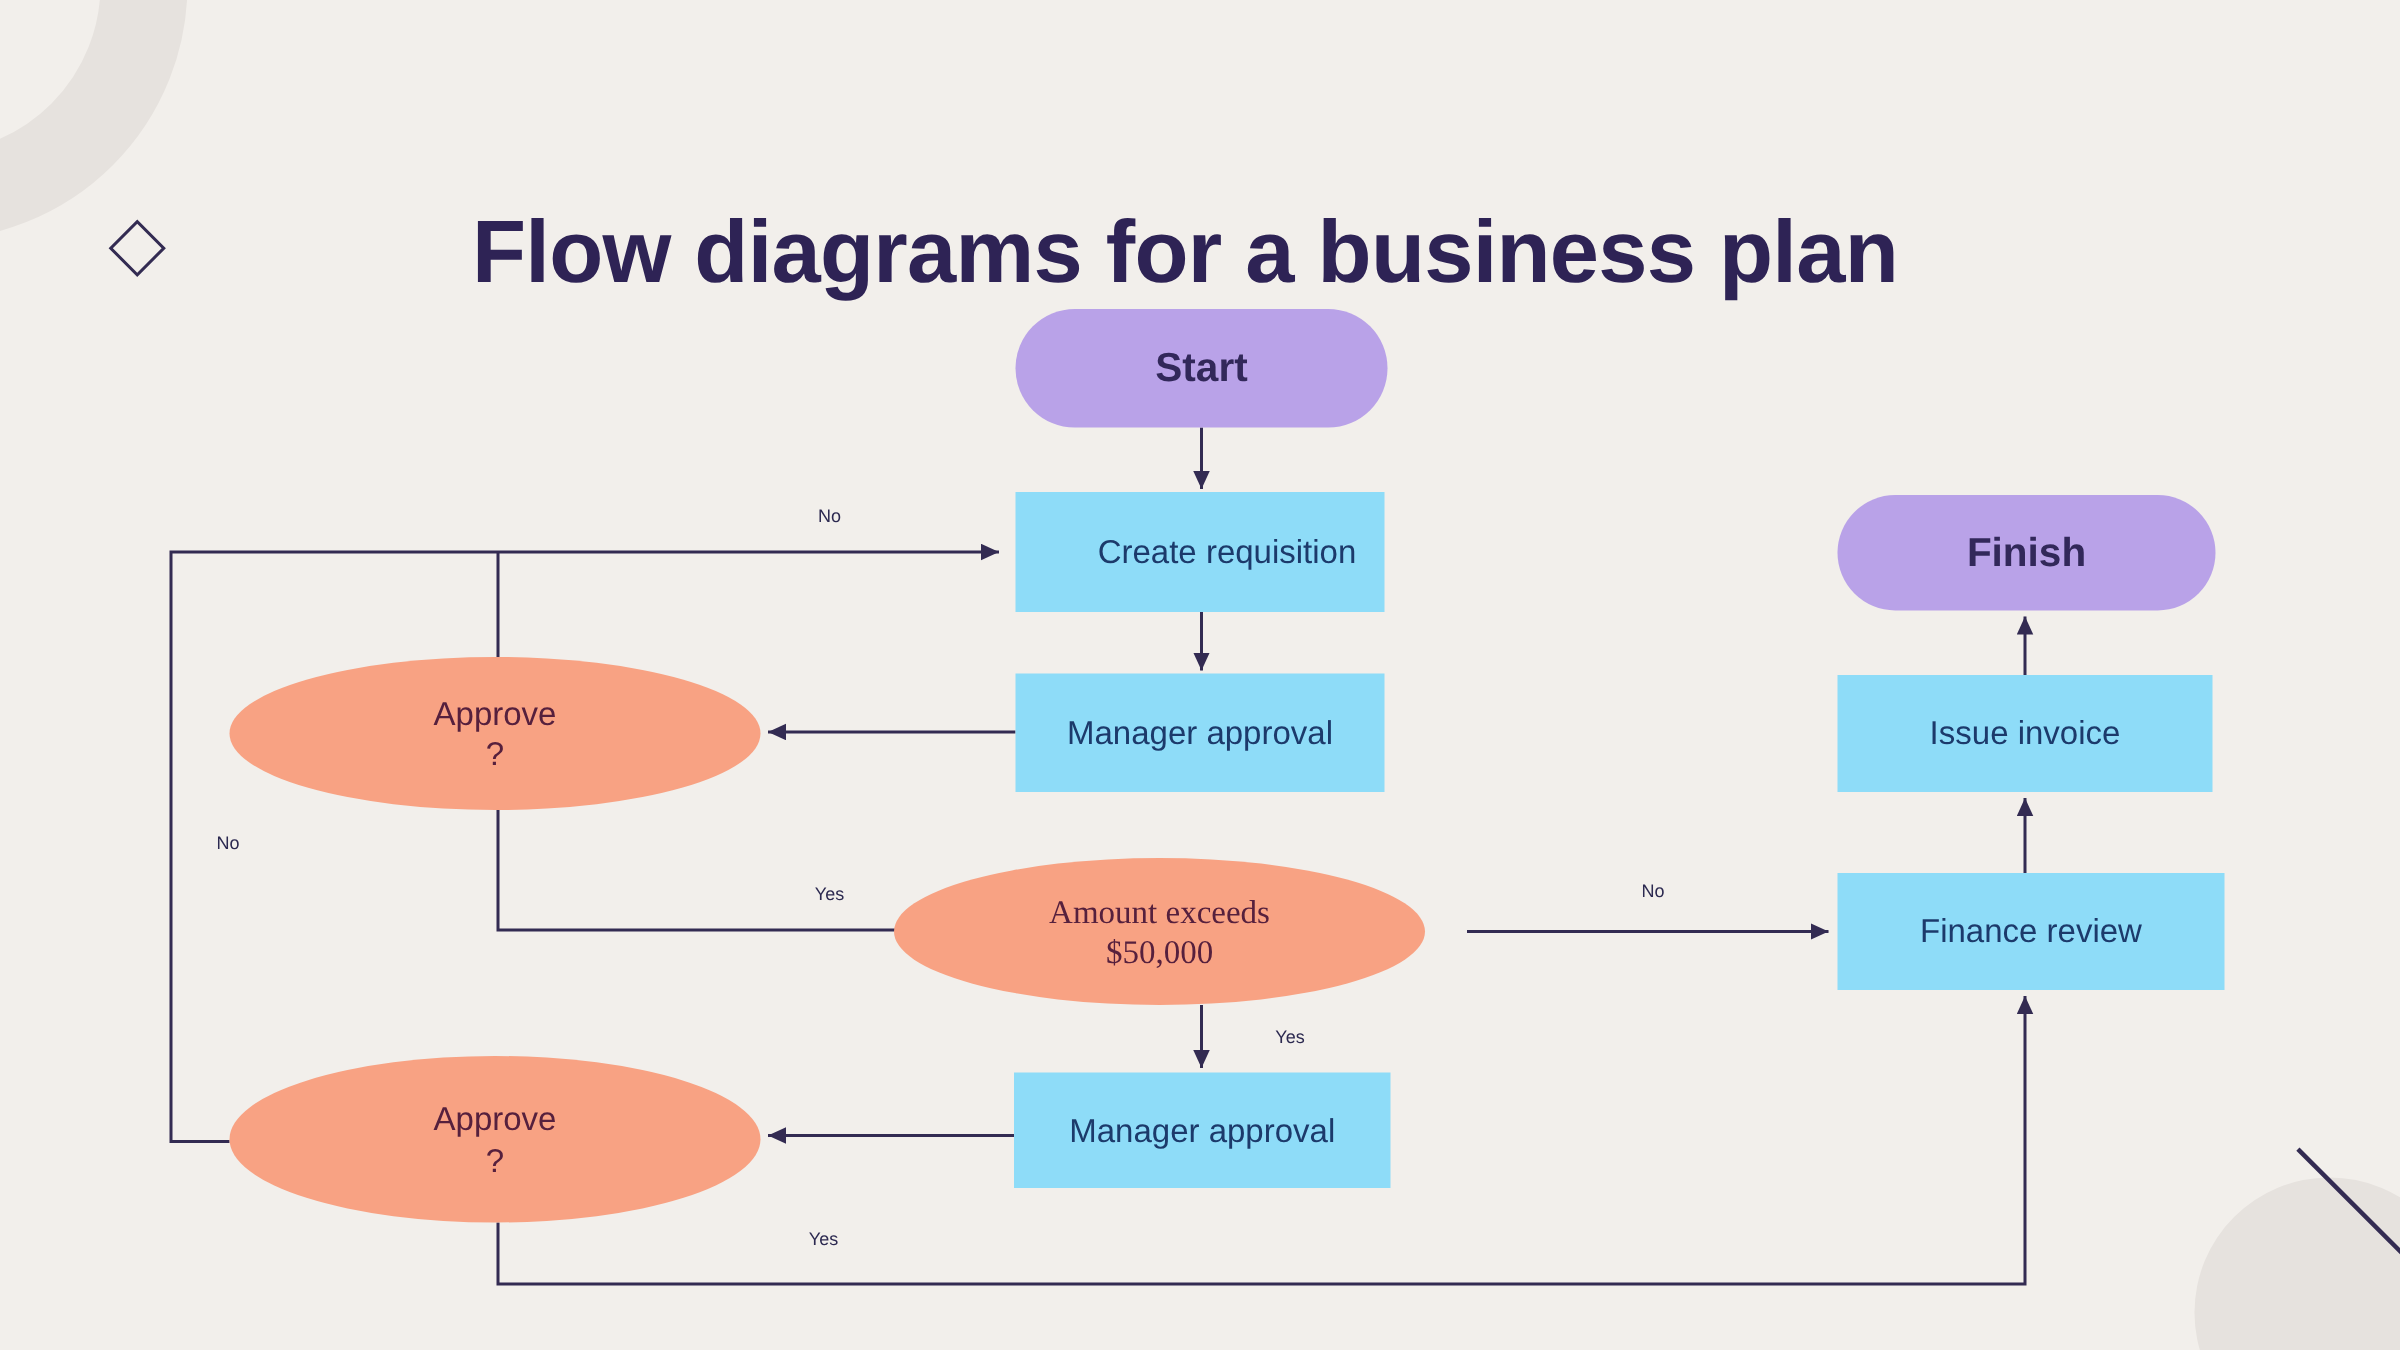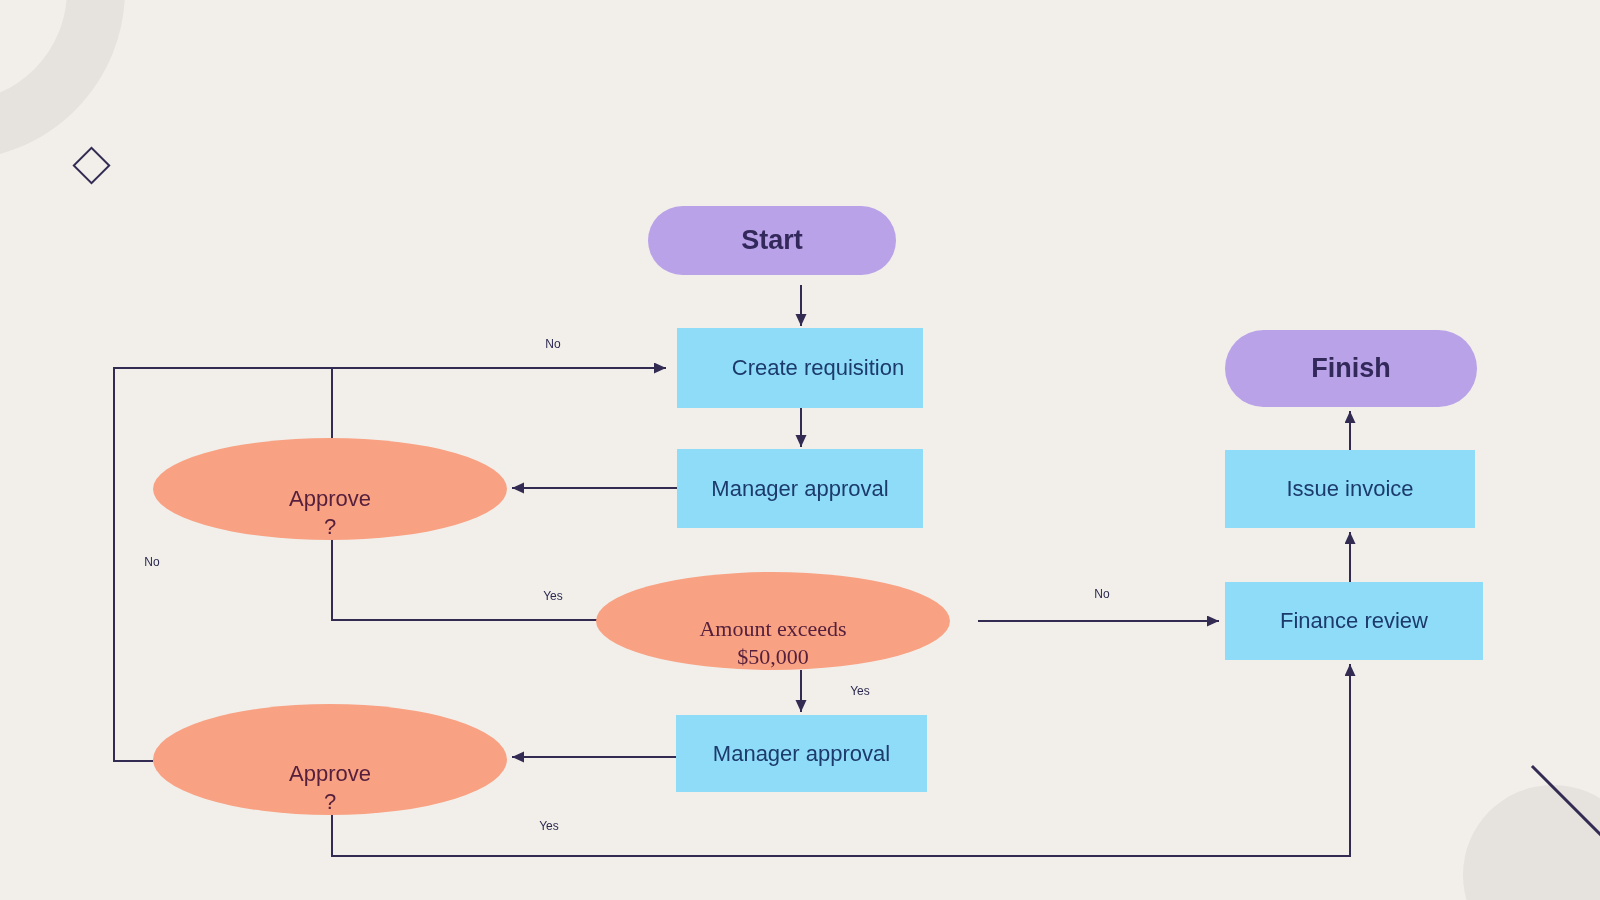--- a/index.html
+++ b/index.html
@@ -132,6 +132,7 @@
   <div class="capsule-decor"></div>
   <div class="slash-decor"></div>
 
+  <h1 class="page-title">Flow diagrams for a business plan</h1>
 
   <svg id="edges-svg" viewBox="0 0 1600 900" xmlns="http://www.w3.org/2000/svg">
     <defs>

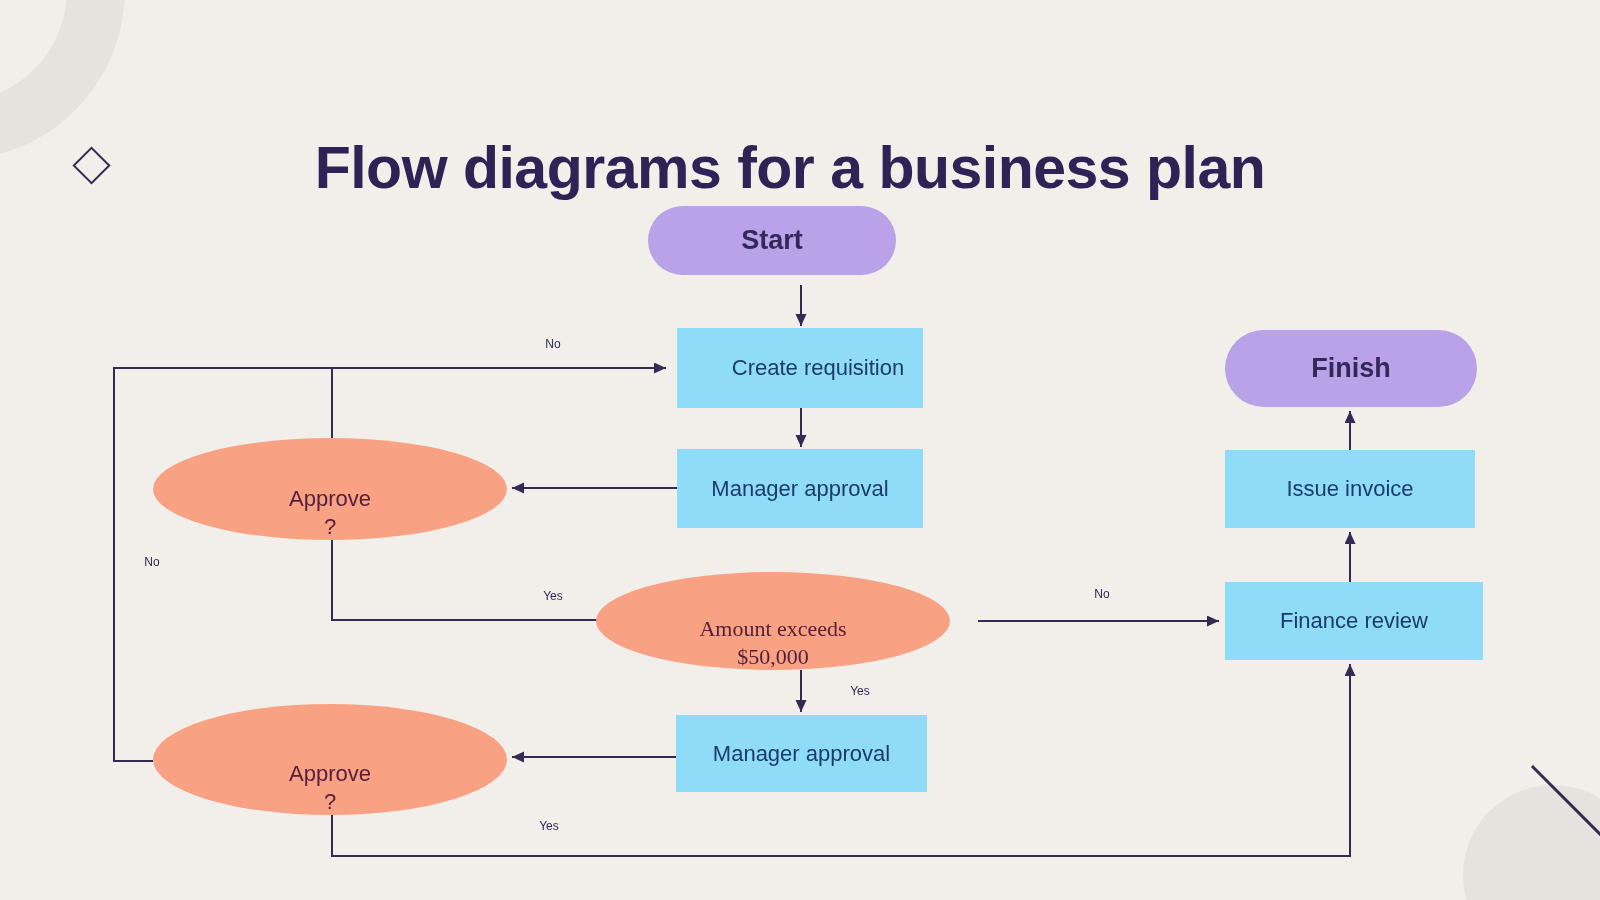--- a/index.html
+++ b/index.html
@@ -156,7 +156,7 @@
   </svg>
 
   <div id="node-layer">
-      <div class="node terminal" style="left: 648px; top: 206px; width: 248px; height: 69px; border-radius: 39.5px;">
+      <div class="node terminal" style="left: 677px; top: 206px; width: 248px; height: 79px; border-radius: 39.5px;">
         <div>Start</div>
       </div>
       <div class="node process" style="left: 677px; top: 328px; width: 246px; height: 80px; padding-left: 36px;">

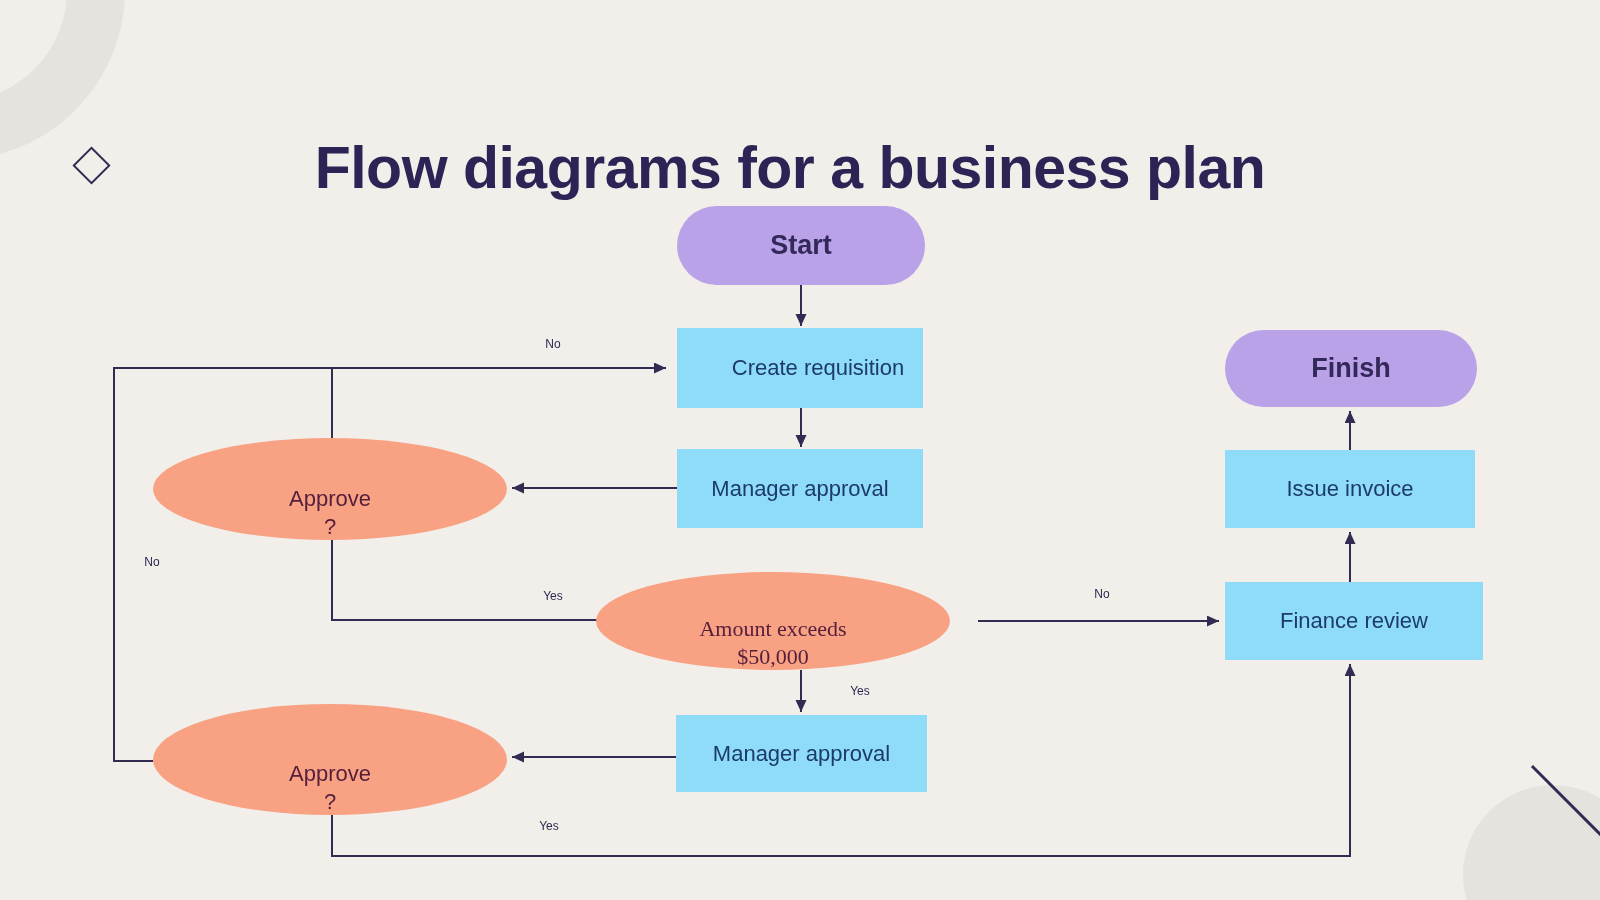--- a/index.html
+++ b/index.html
@@ -112,7 +112,6 @@
     font-size: 22px;
     font-weight: 500;
     border-radius: 50%;
-    justify-content: flex-end;
   }
   
   .edge-label {

